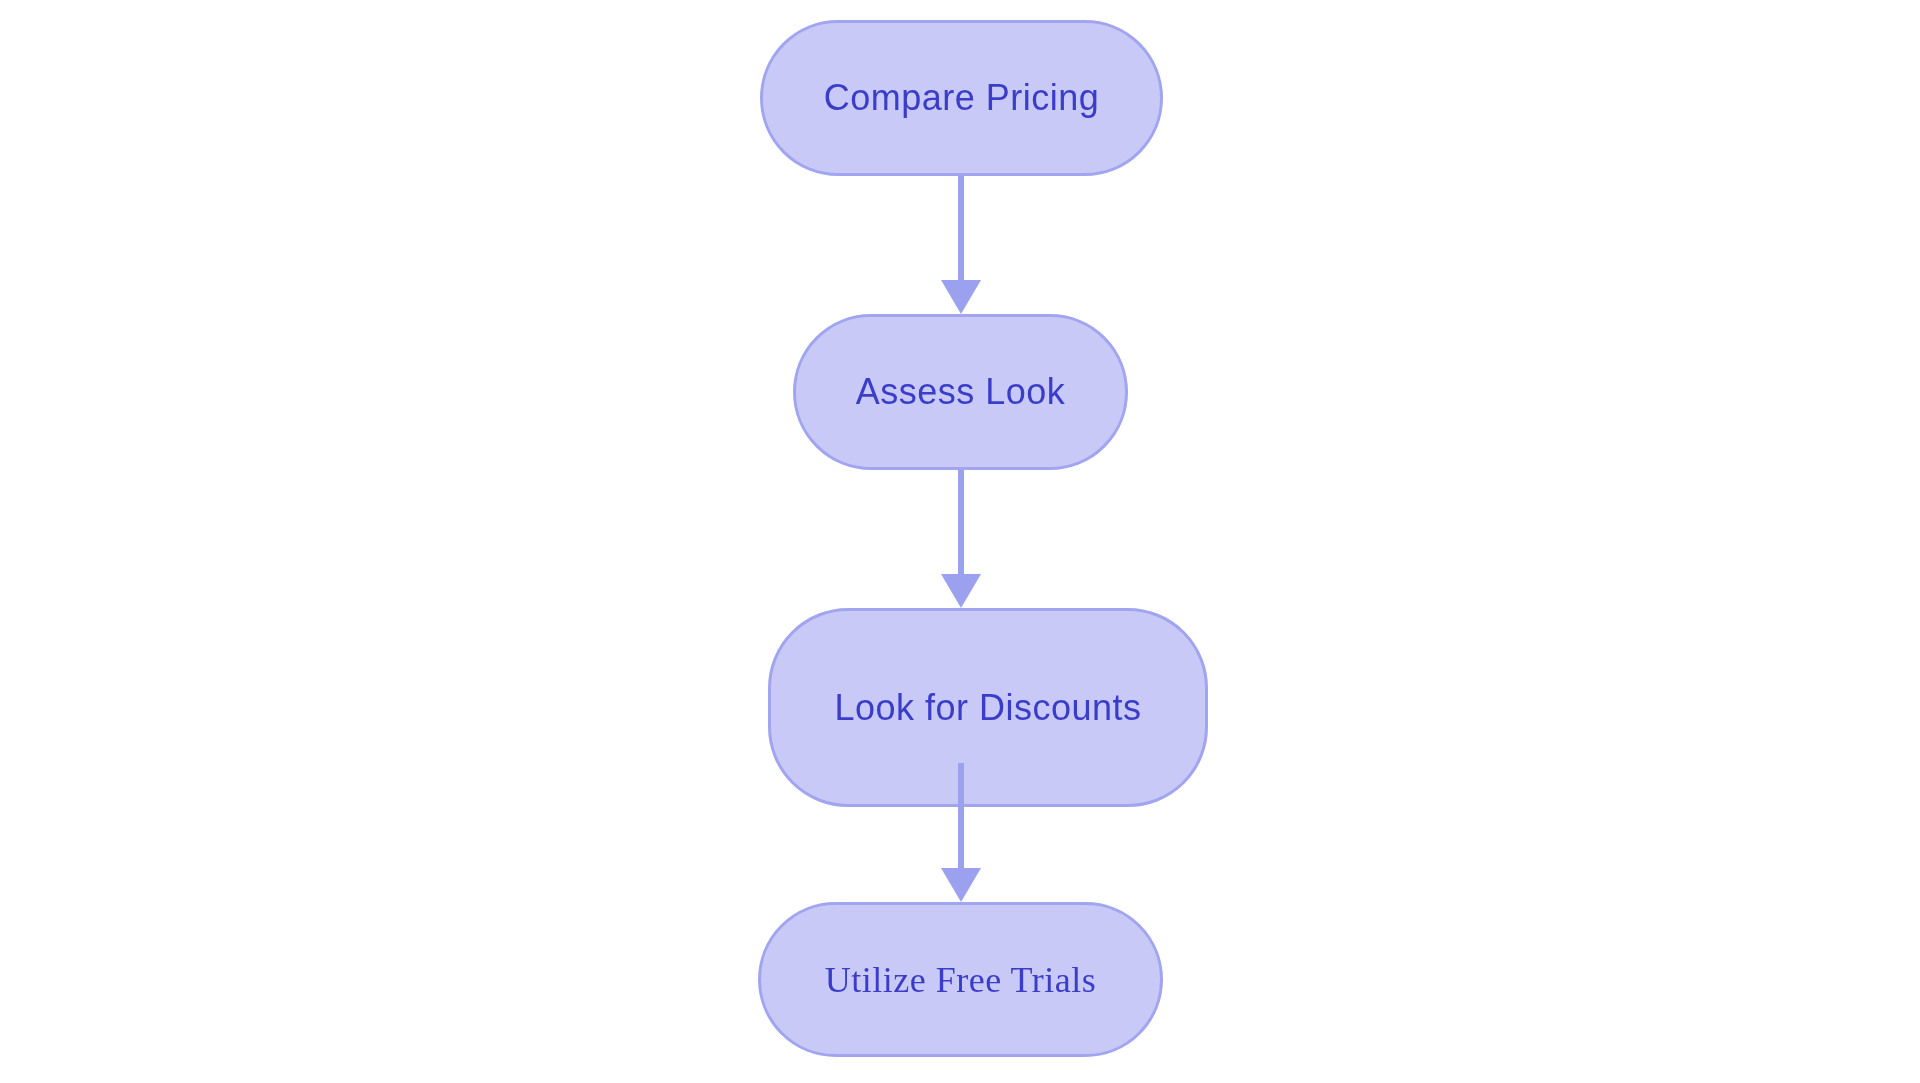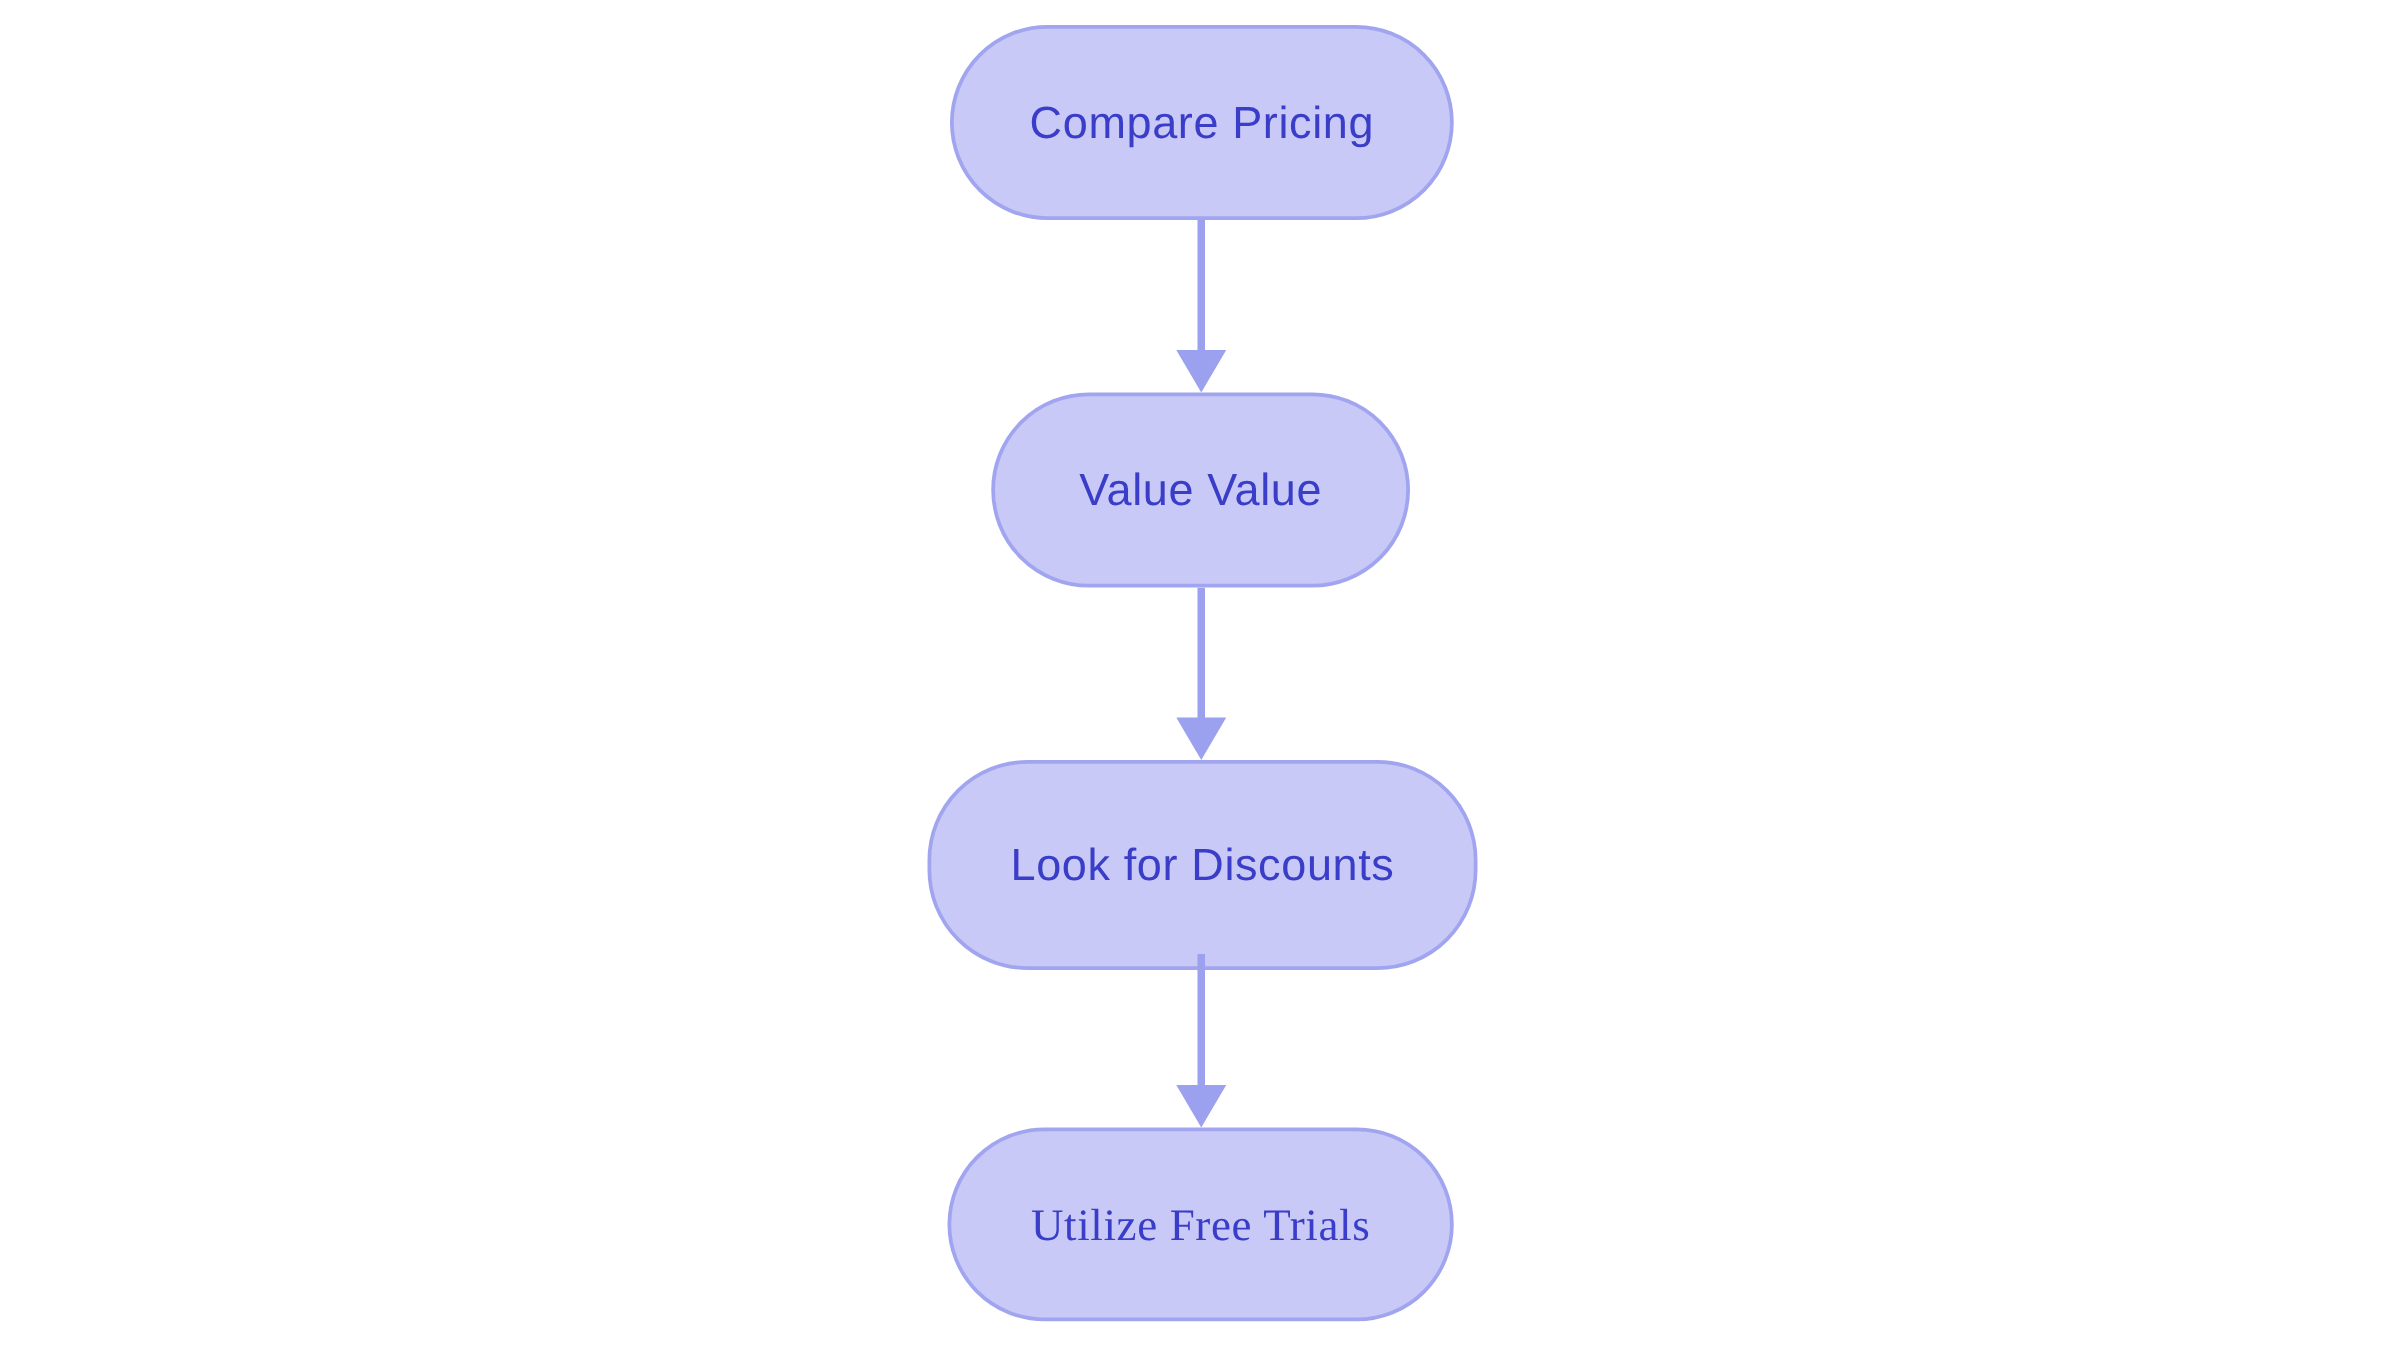--- a/index.html
+++ b/index.html
@@ -71,7 +71,7 @@
   </svg>
 
   <div class="node node-2">
-    <span class="label">Value Value</span>
+    <span class="label">Assess Look</span>
   </div>
 
   <svg class="arrow arrow-2" viewBox="0 0 40 138" preserveAspectRatio="none">

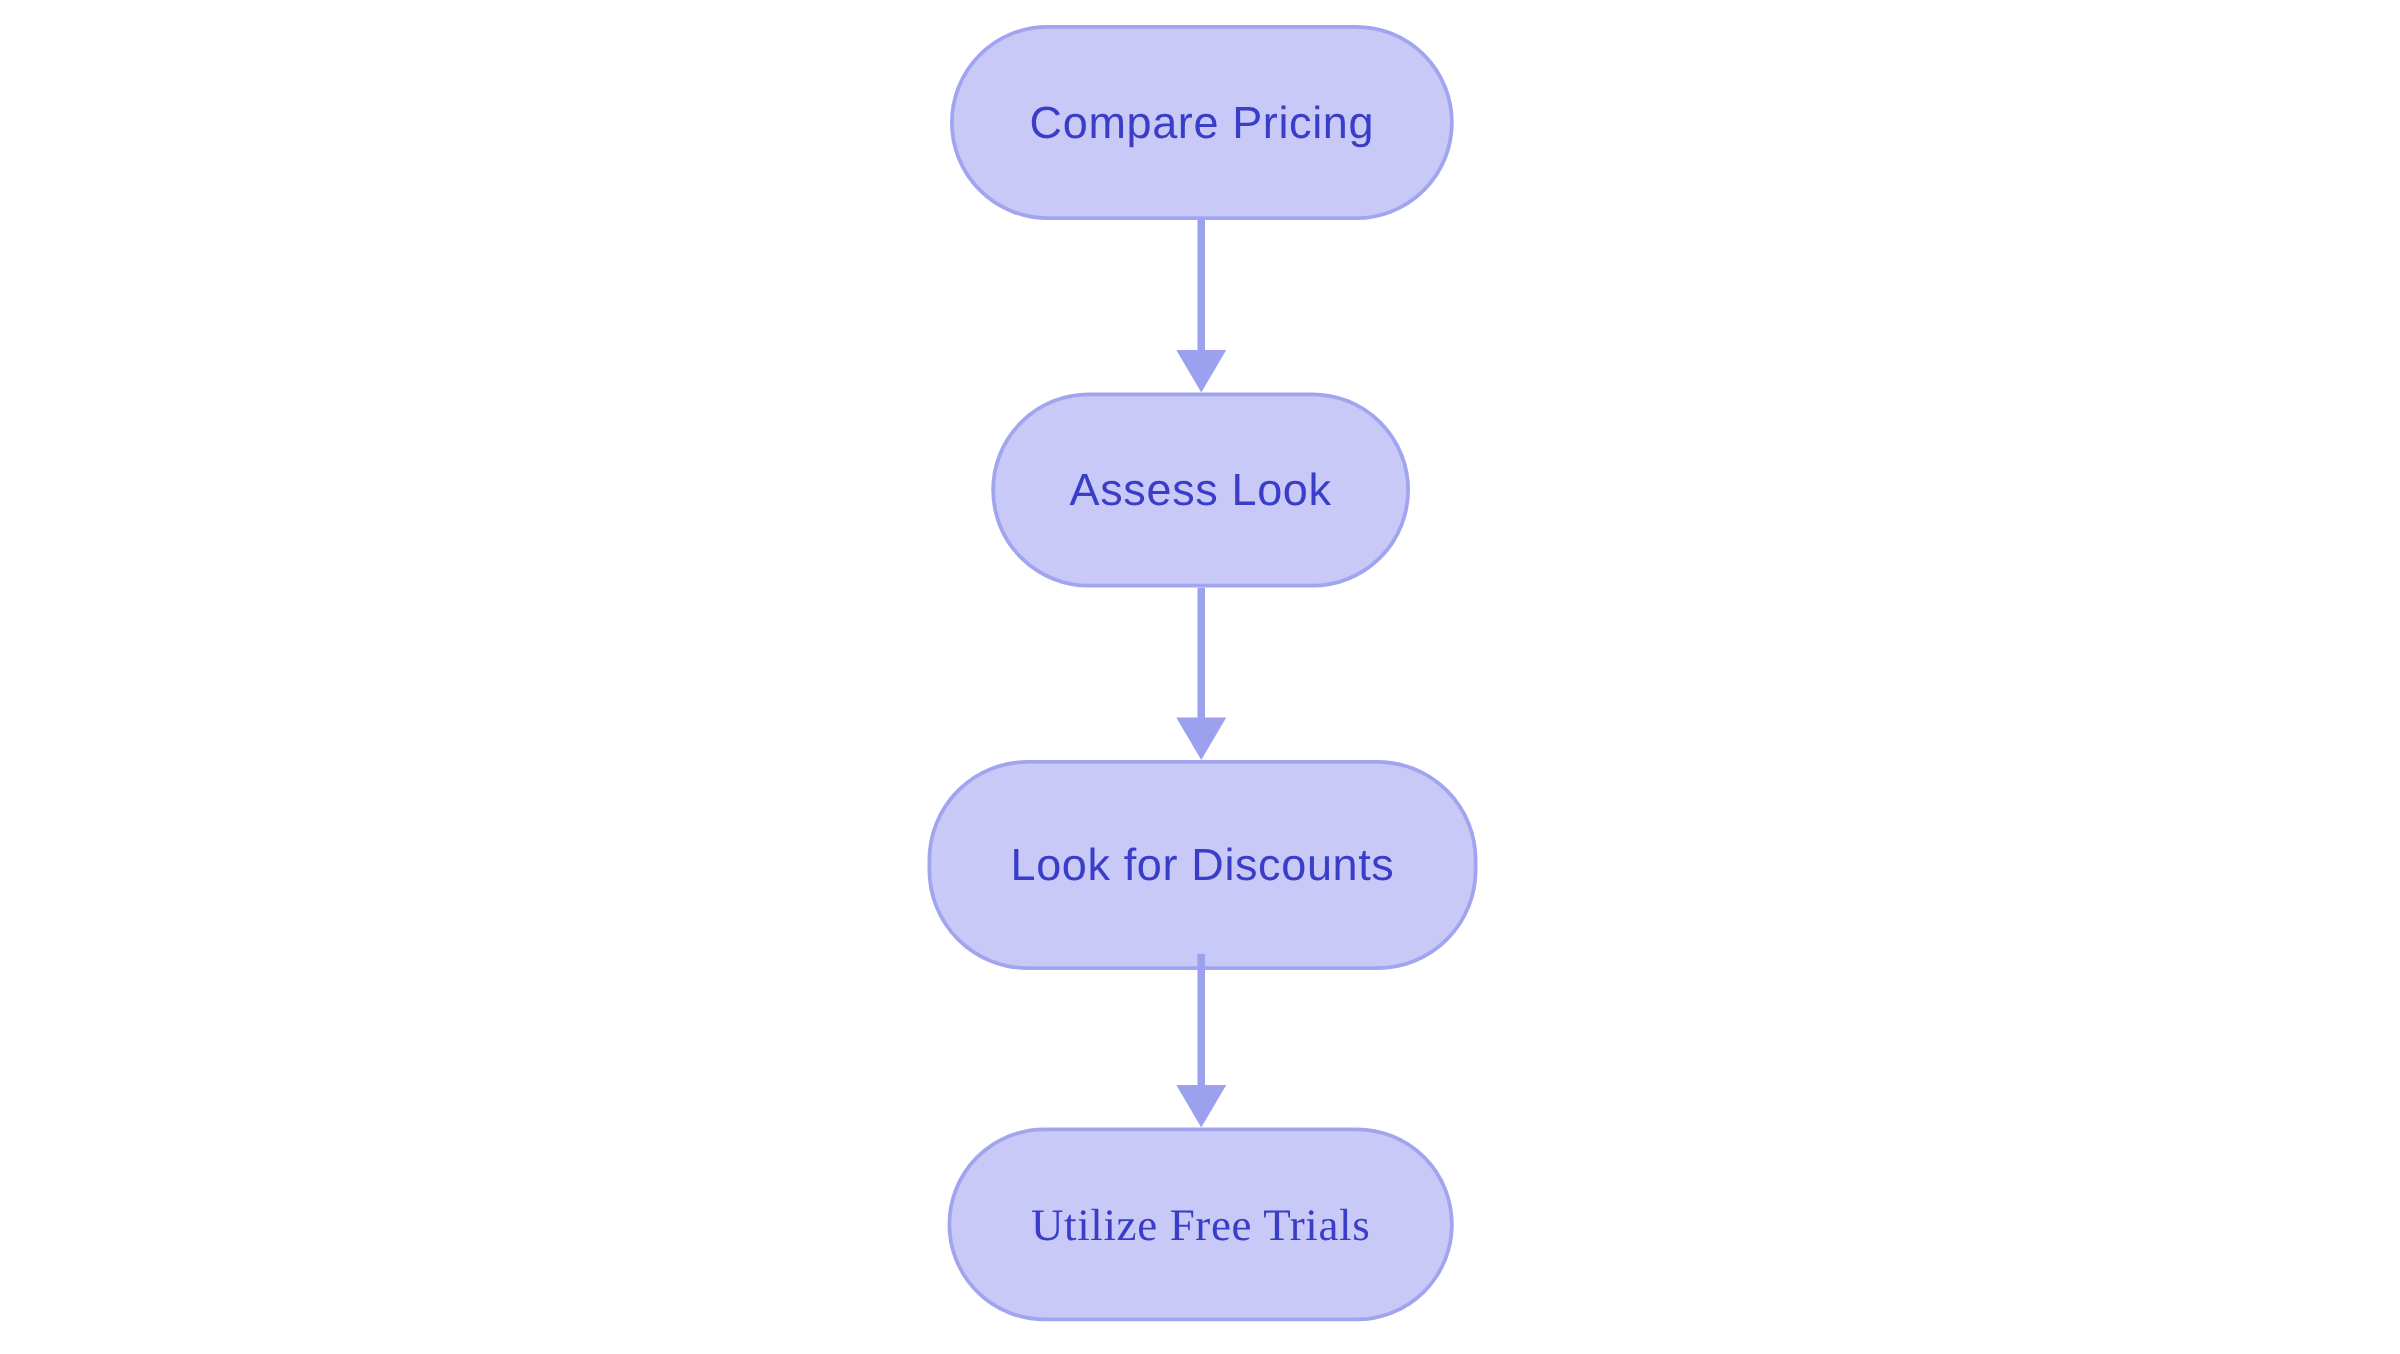--- a/index.html
+++ b/index.html
@@ -42,7 +42,7 @@
   }
   .node-1 { left: 760px; top: 20px;  width: 403px; height: 156px; }
   .node-2 { left: 793px; top: 314px; width: 335px; height: 156px; }
-  .node-3 { left: 742px; top: 608px; width: 440px; height: 168px; }
+  .node-3 { left: 768px; top: 608px; width: 440px; height: 199px; }
   .node-4 { left: 758px; top: 902px; width: 405px; height: 155px; font-family: Liberation Serif, serif; }
   .arrow {
     position: absolute;

